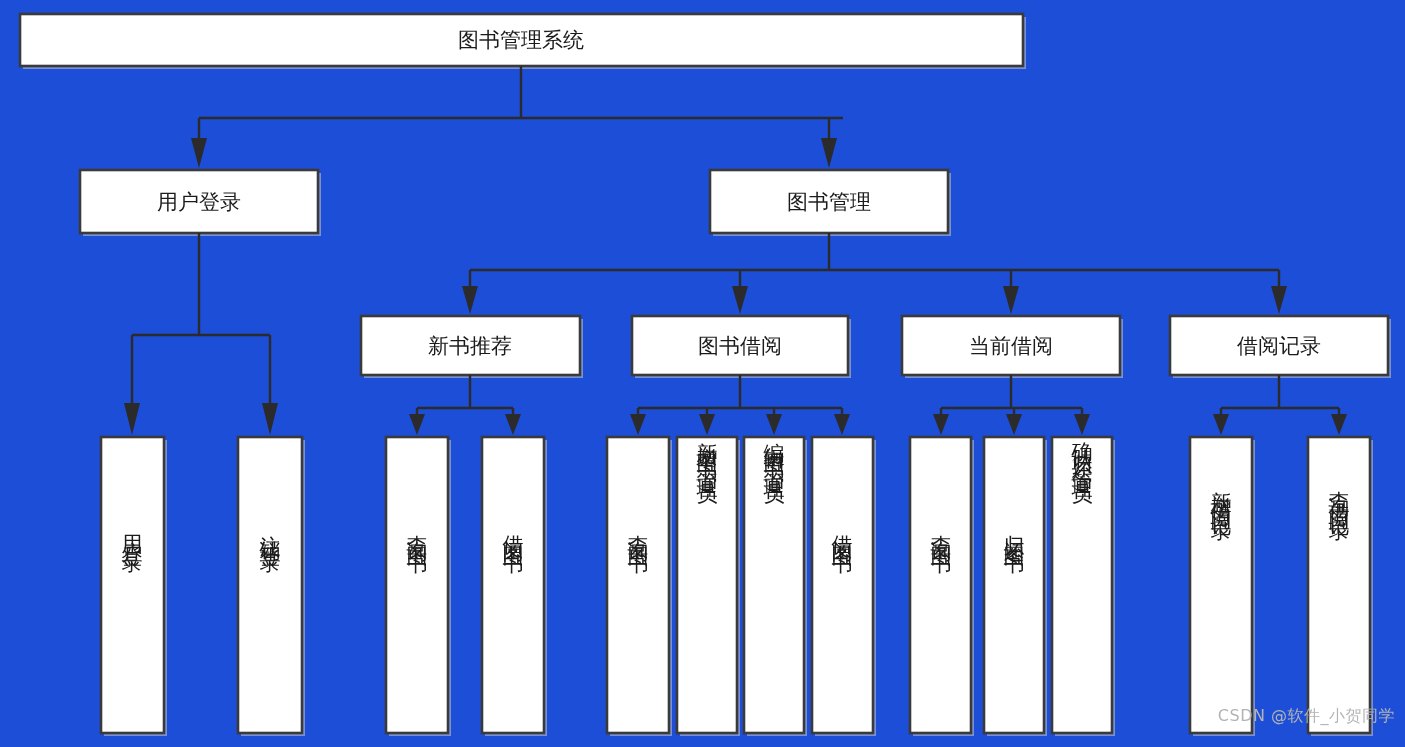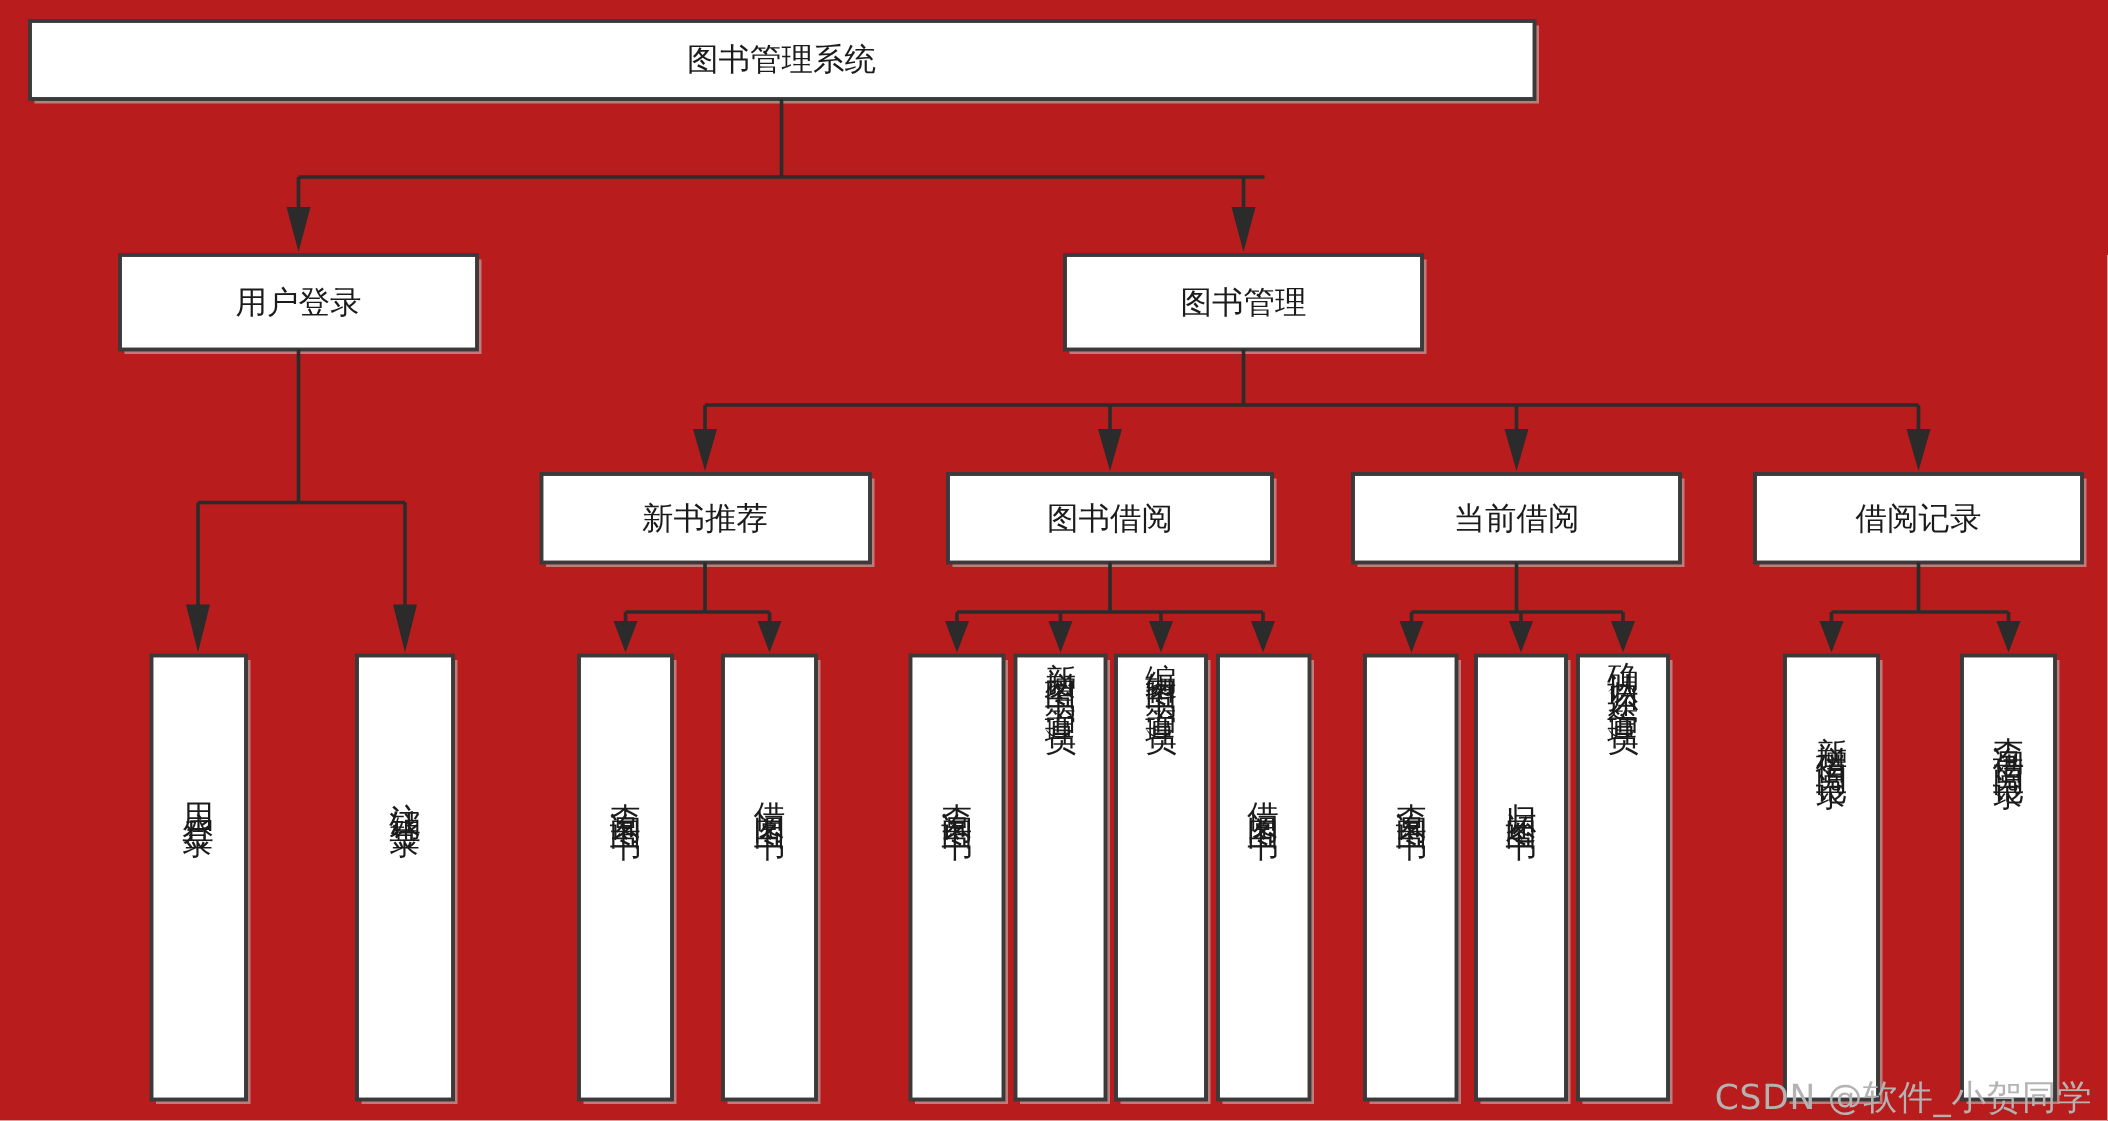--- a/index.html
+++ b/index.html
@@ -17,7 +17,7 @@
     position: relative;
     width: 1405px;
     height: 747px;
-    background: #b91c1c;
+    background: #1d4ed8;
   }
   svg#flow-svg {
     position: absolute;

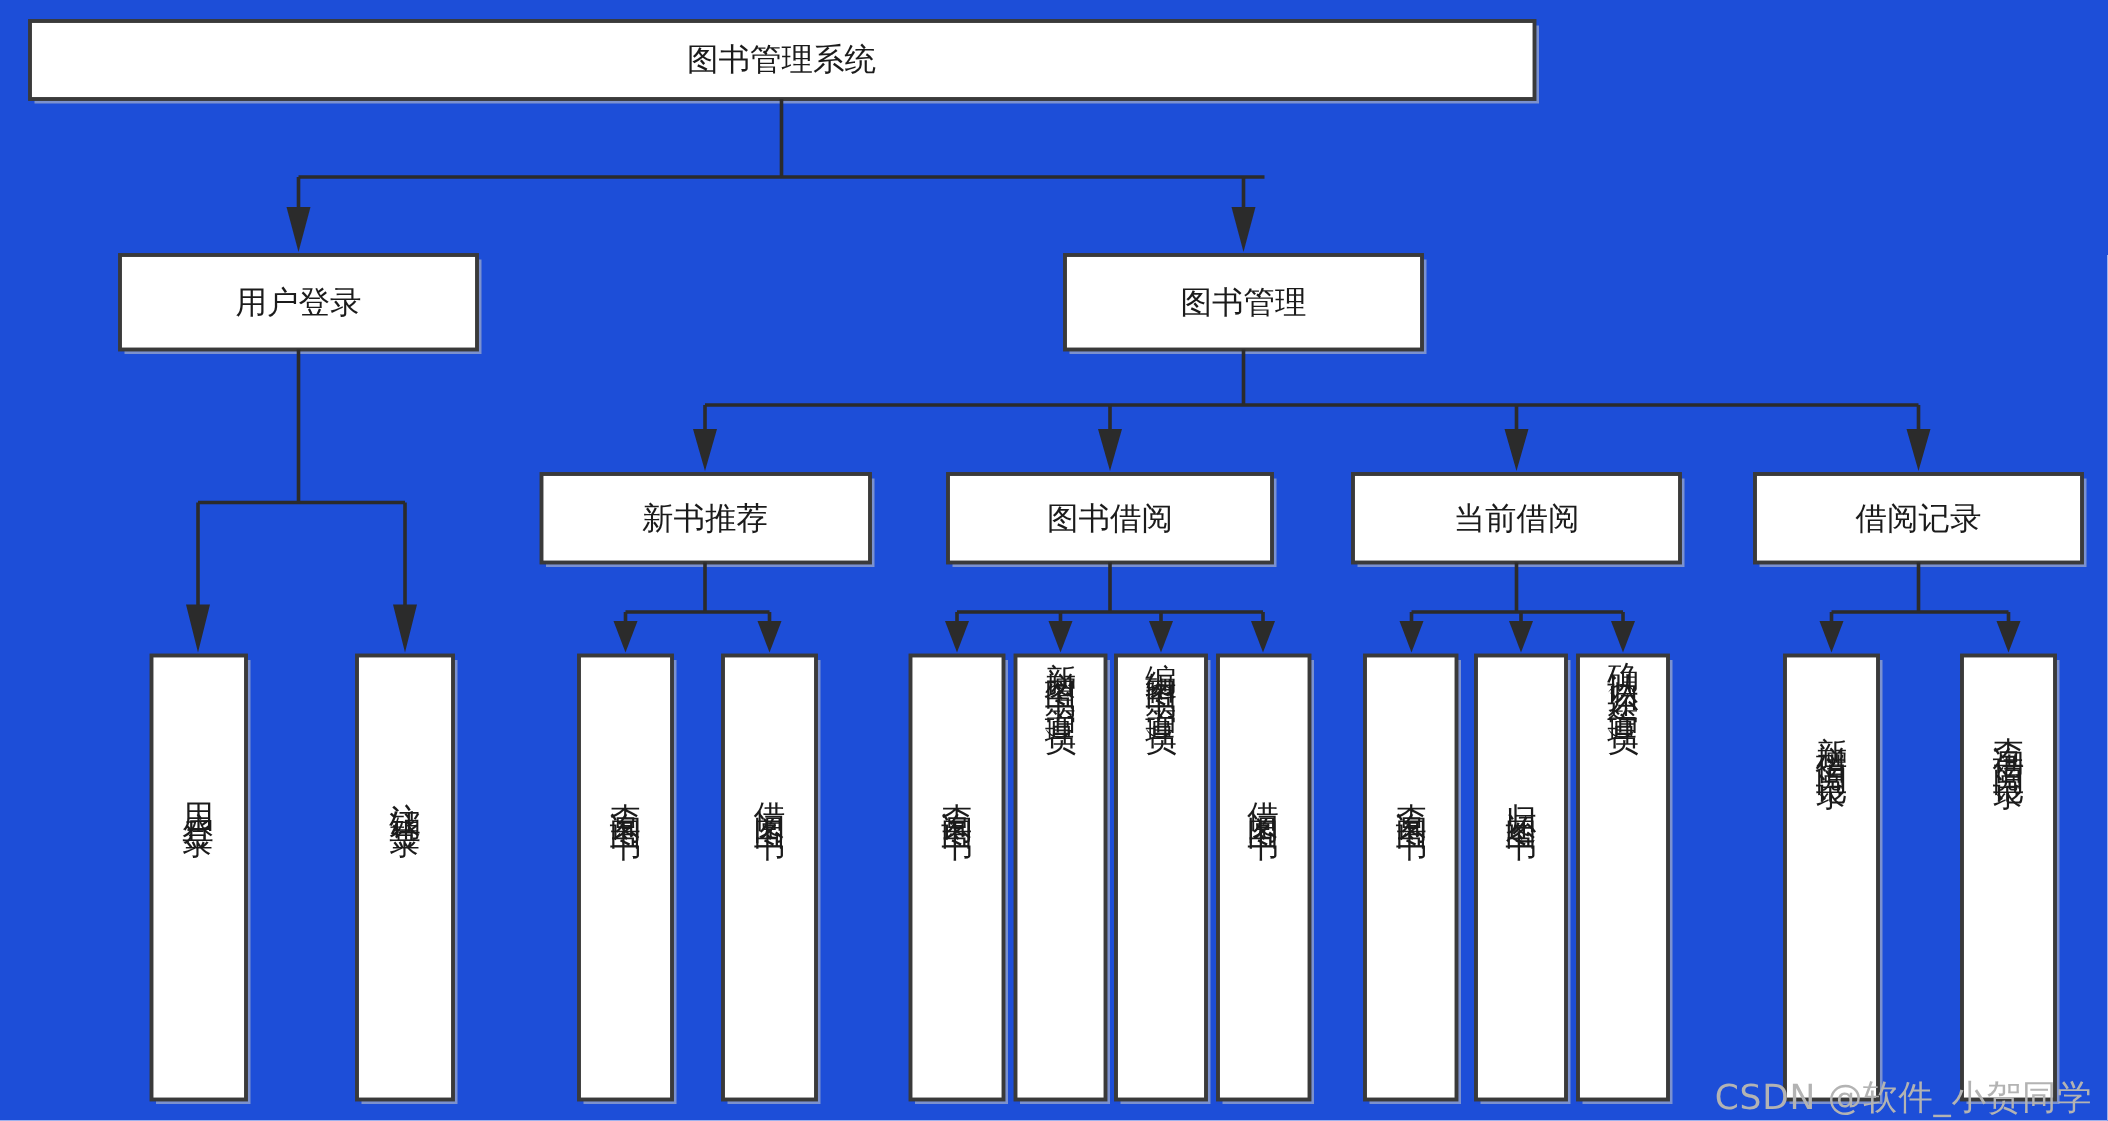--- a/index.html
+++ b/index.html
@@ -60,9 +60,9 @@
   .watermark {
     position: absolute;
     right: 10px;
-    bottom: 0;
-    font-family: "DejaVu Sans", "Liberation Sans", sans-serif;
-    font-size: 23px;
+    bottom: 20px;
+    font-family: "DejaVu Sans", "Liberation Sans", sans-serif;
+    font-size: 16px;
     color: #b3b3b3;
     white-space: nowrap;
     letter-spacing: 0.5px;

